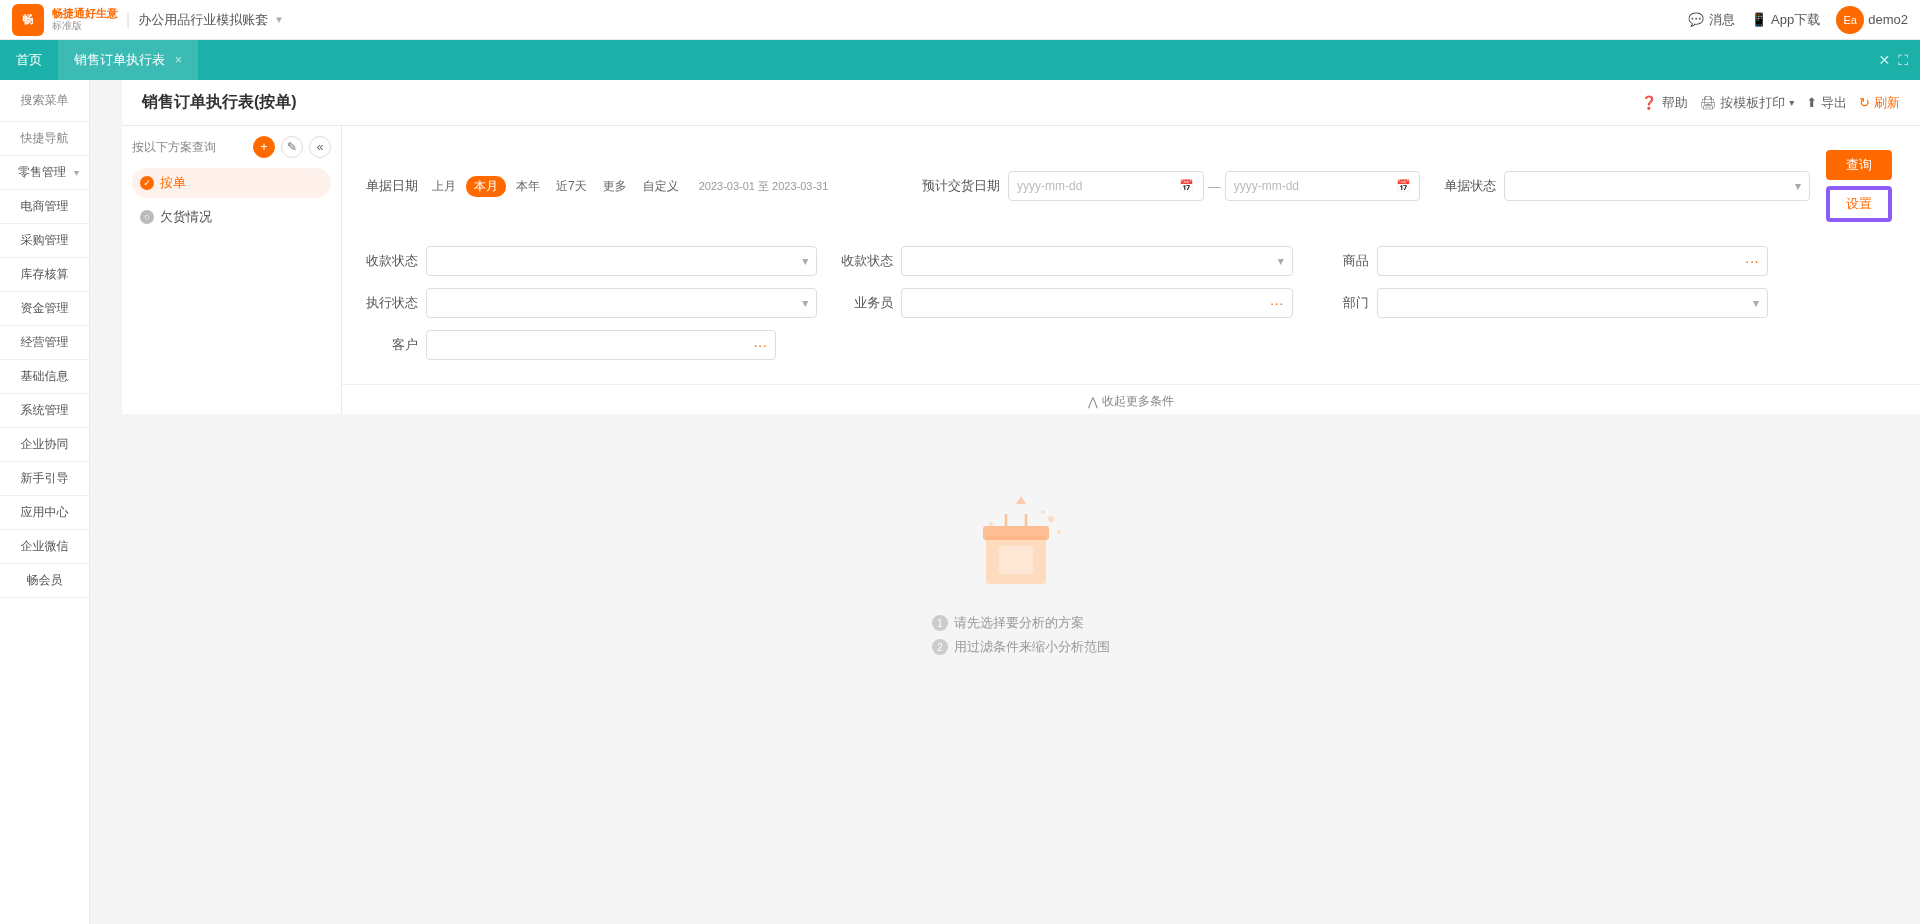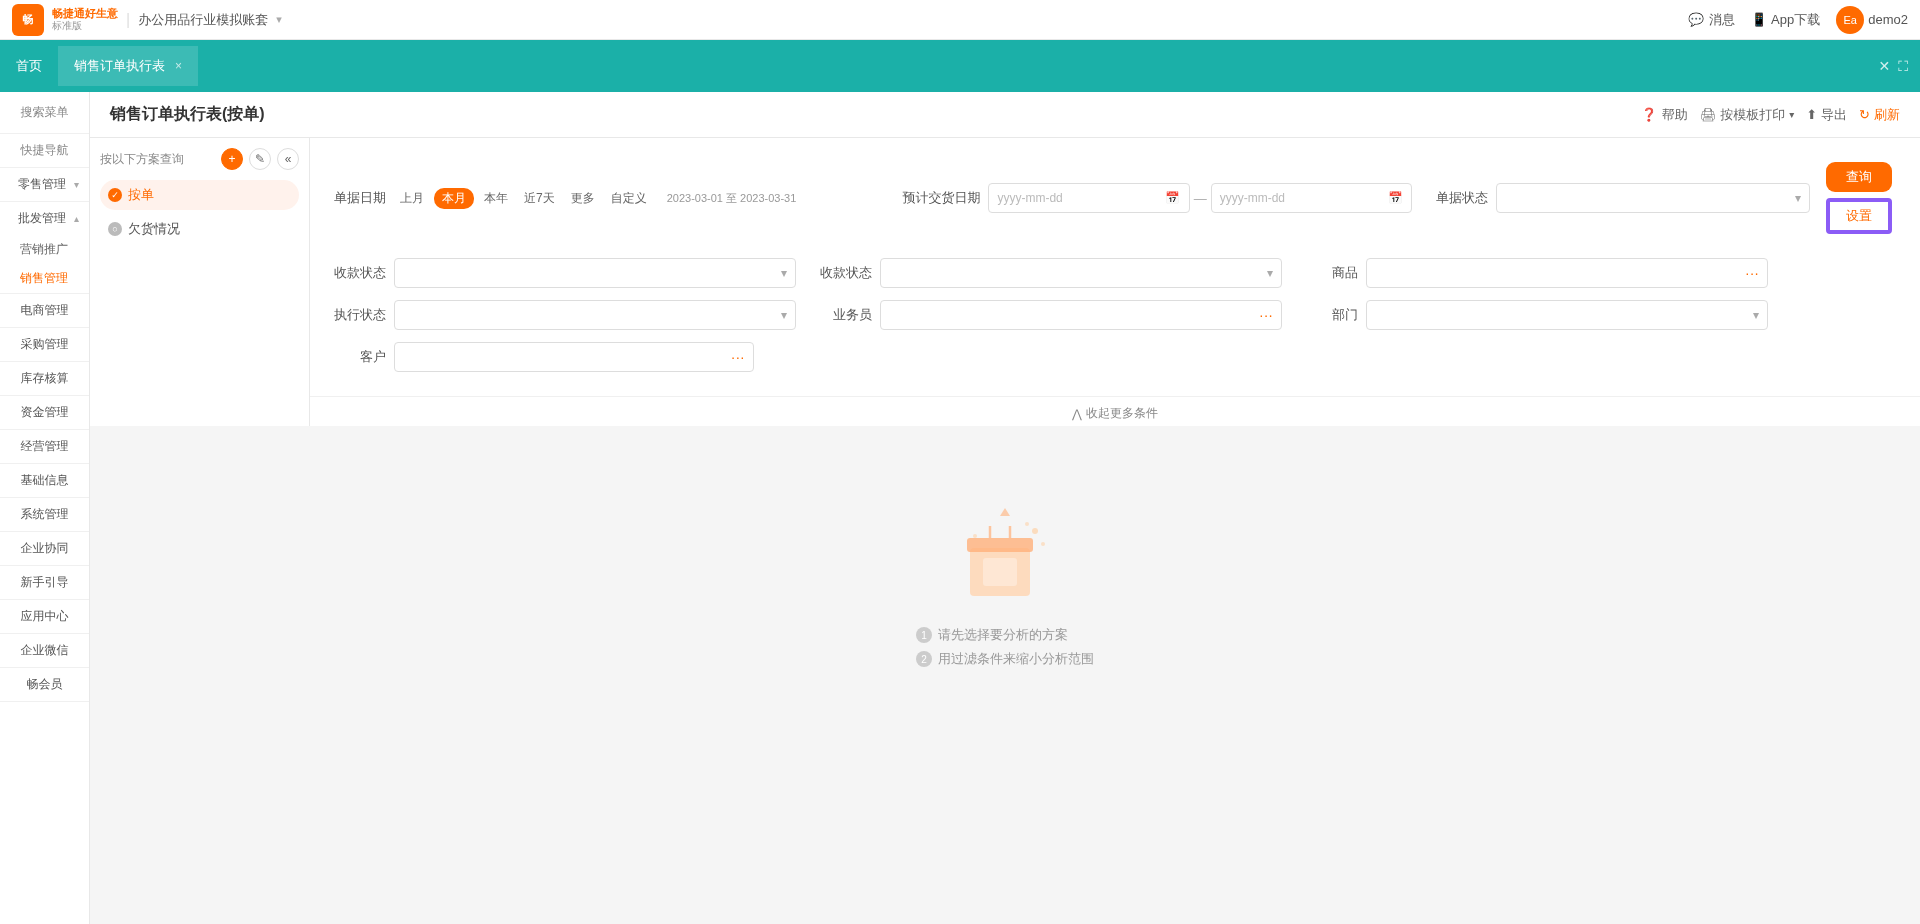--- a/index.html
+++ b/index.html
@@ -14,7 +14,7 @@
     .user-avatar { width: 28px; height: 28px; border-radius: 50%; background: #ff6a00; display: flex; align-items: center; justify-content: center; color: white; font-size: 11px; }
 
     
-    .tabs-bar { background: #1bb0a8; height: 52px; display: flex; align-items: center; padding: 0 0; flex-shrink: 0; }
+    .tabs-bar { background: #1bb0a8; height: 40px; display: flex; align-items: center; padding: 0 0; flex-shrink: 0; }
     .tab-item { height: 40px; padding: 0 16px; display: flex; align-items: center; gap: 6px; cursor: pointer; color: rgba(255,255,255,0.85); font-size: 13px; }
     .tab-item.home { color: white; }
     .tab-item.active { background: rgba(255,255,255,0.15); color: white; }

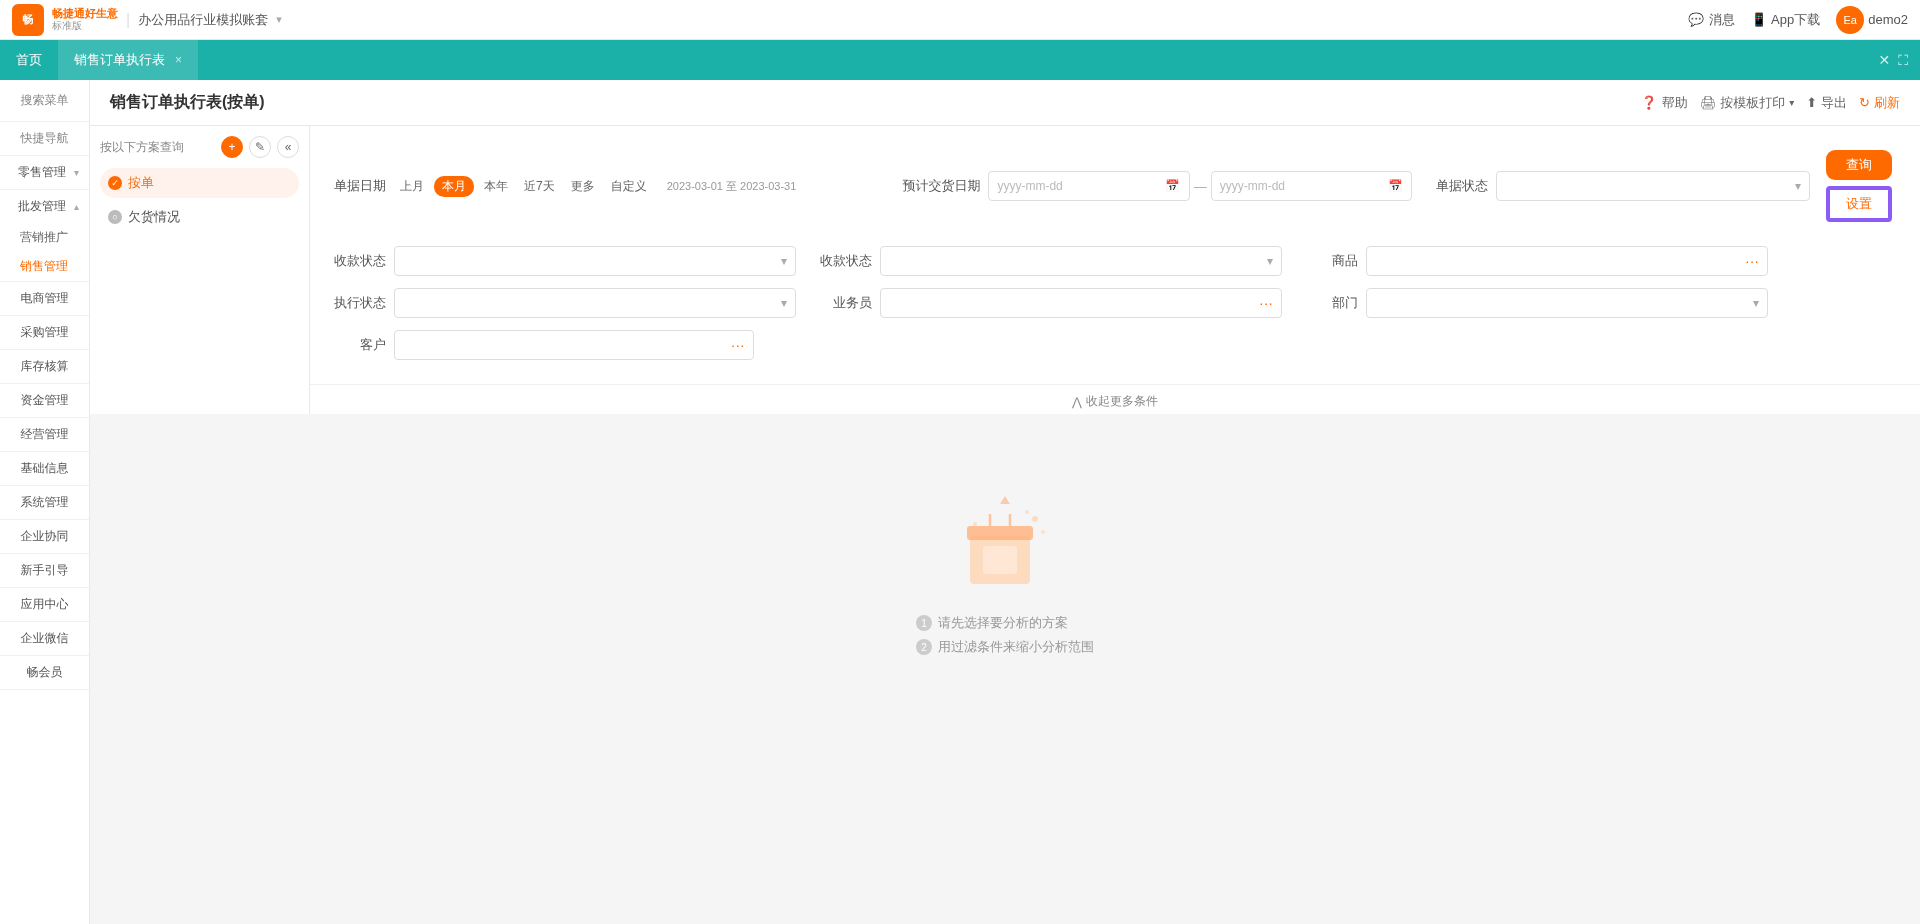--- a/index.html
+++ b/index.html
@@ -23,7 +23,7 @@
     .tabs-right span { color: rgba(255,255,255,0.8); cursor: pointer; font-size: 16px; }
 
     
-    .main-layout { display: flex; flex: 1; overflow: hidden; }
+    .main-layout { display: flex; flex: 1; overflow: hidden; gap: 32px; }
 
     
     .sidebar { width: 90px; background: #fff; border-right: 1px solid #e8e8e8; display: flex; flex-direction: column; overflow-y: auto; flex-shrink: 0; }

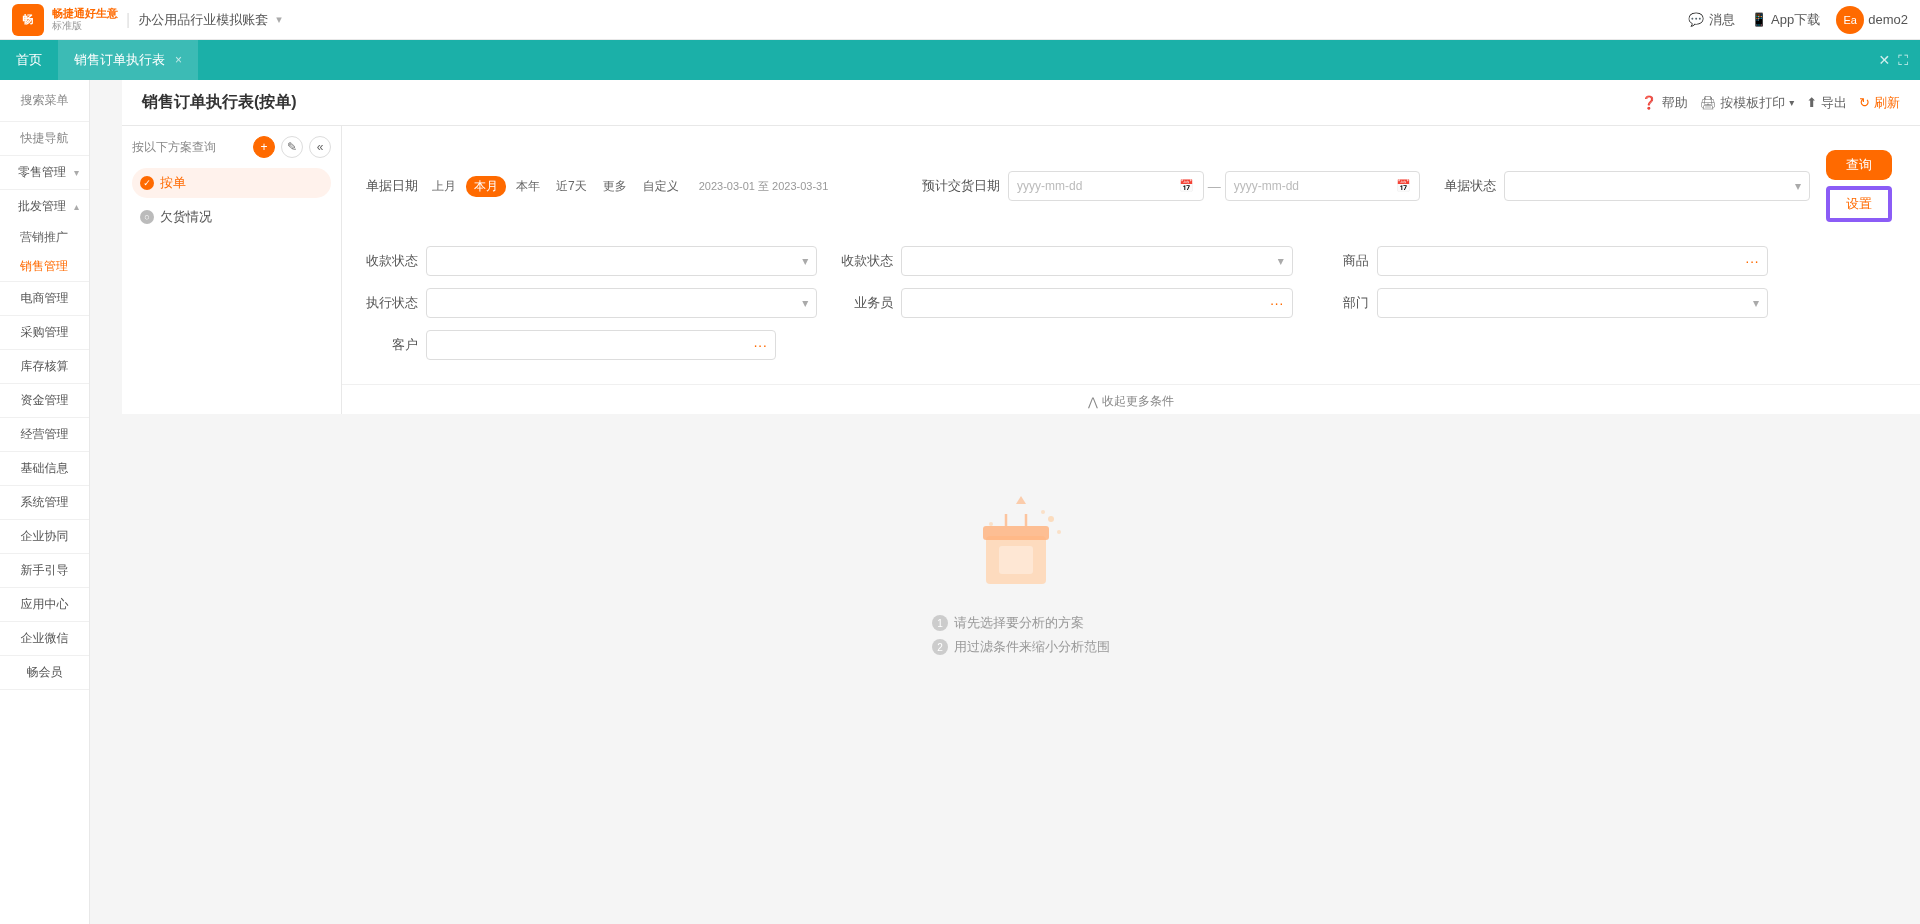--- a/index.html
+++ b/index.html
@@ -77,7 +77,7 @@
     .collapse-btn { font-size: 12px; color: #888; cursor: pointer; display: inline-flex; align-items: center; gap: 4px; }
 
     
-    .btn-search { background: #ff6a00; color: white; border: none; border-radius: 9px; padding: 6px 12px; font-size: 13px; cursor: pointer; }
+    .btn-search { background: #ff6a00; color: white; border: none; border-radius: 4px; padding: 6px 12px; font-size: 13px; cursor: pointer; }
     .btn-set { background: white; color: #ff6a00; border: 4px solid #8b5cf6; border-radius: 4px; padding: 5px 16px; font-size: 13px; cursor: pointer; }
     .btns-stack { display: flex; flex-direction: column; gap: 6px; justify-content: center; padding: 12px 12px 12px 0; }
 

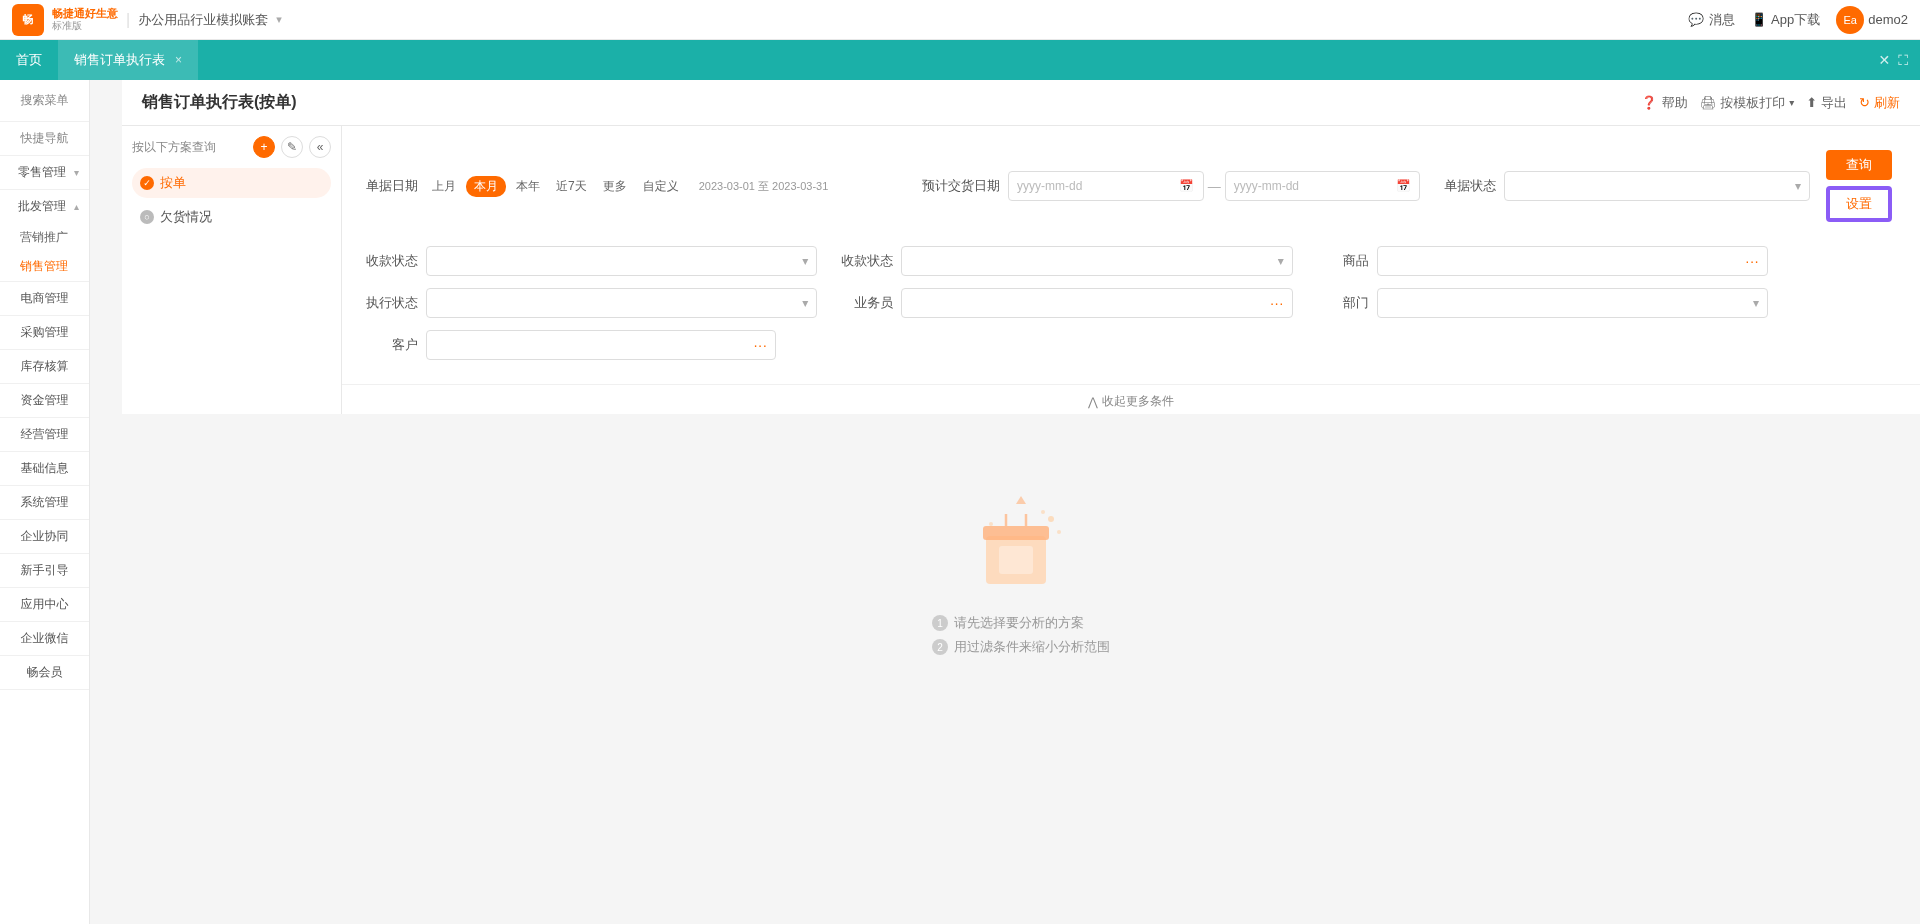--- a/index.html
+++ b/index.html
@@ -163,14 +163,6 @@
     </div>
     <div class="sidebar-section">
       <div class="sidebar-item">
-        <span class="sidebar-item-label">批发管理</span>
-        <span class="arrow">▴</span>
-      </div>
-      <div class="sidebar-subitem">营销推广</div>
-      <div class="sidebar-subitem active">销售管理</div>
-    </div>
-    <div class="sidebar-section">
-      <div class="sidebar-item">
         <span class="sidebar-item-label">电商管理</span>
       </div>
     </div>

